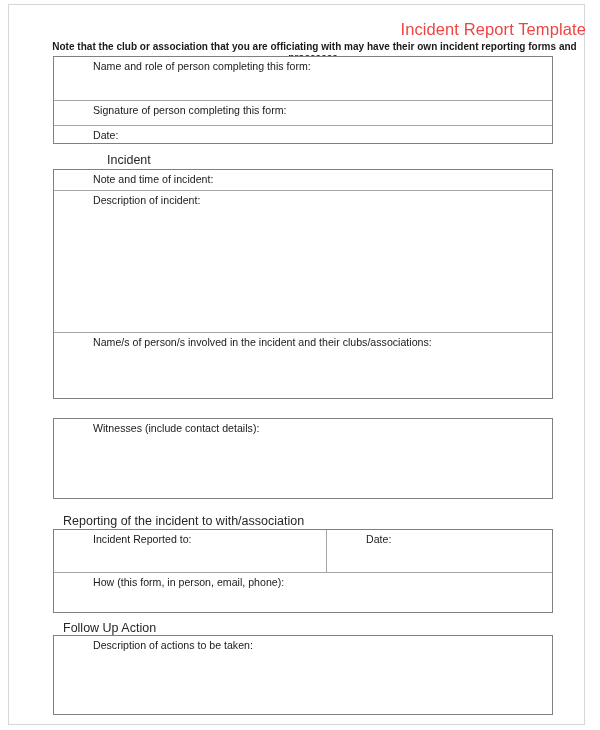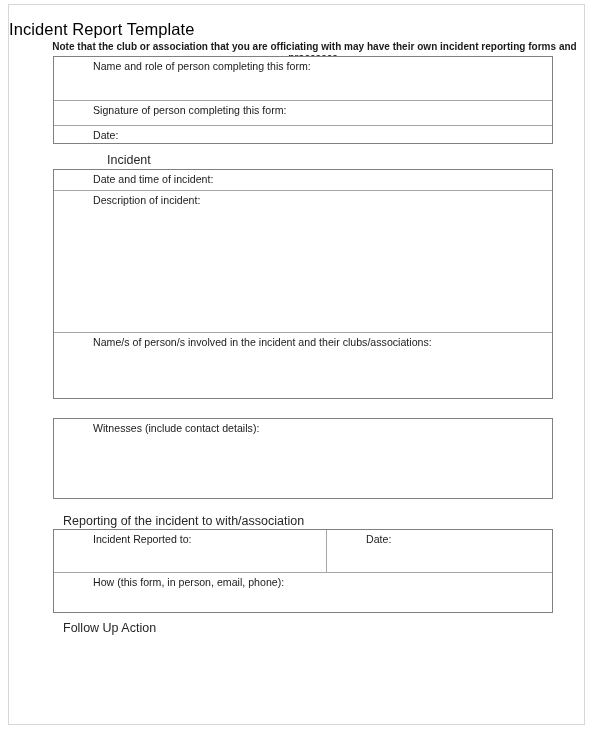--- a/index.html
+++ b/index.html
@@ -33,10 +33,10 @@
     left: 0;
     top: 15px;
     width: 577px;
-    text-align: left;
+    text-align: right;
     font-size: 16.5px;
     font-weight: 400;
-    color: #000000;
+    color: #ef4444;
     letter-spacing: 0.1px;
   }
   .doc-note {

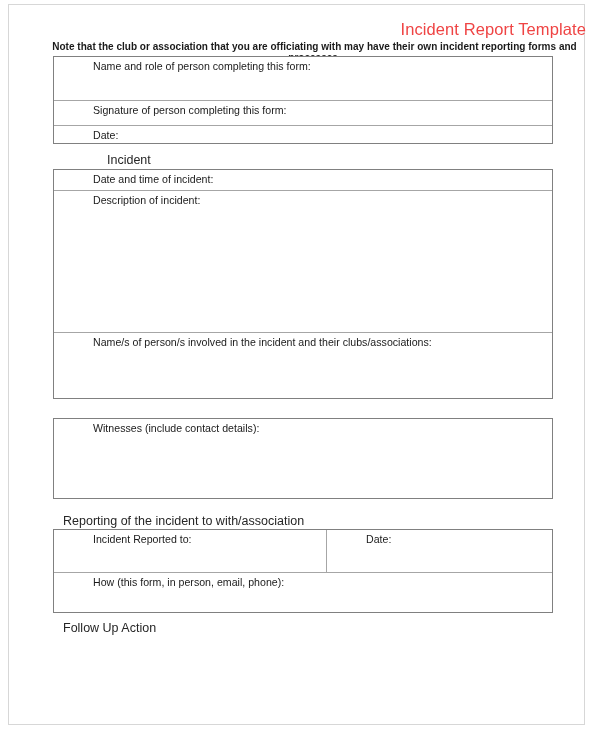--- a/index.html
+++ b/index.html
@@ -129,7 +129,7 @@
 
   <div class="tbl" style="top:164px;">
     <div class="row" style="height:21px;">
-      <span class="cell-label">Date and time of incident:</span>
+      <span class="cell-label">Note and time of incident:</span>
     </div>
     <div class="row" style="height:142px;">
       <span class="cell-label">Description of incident:</span>

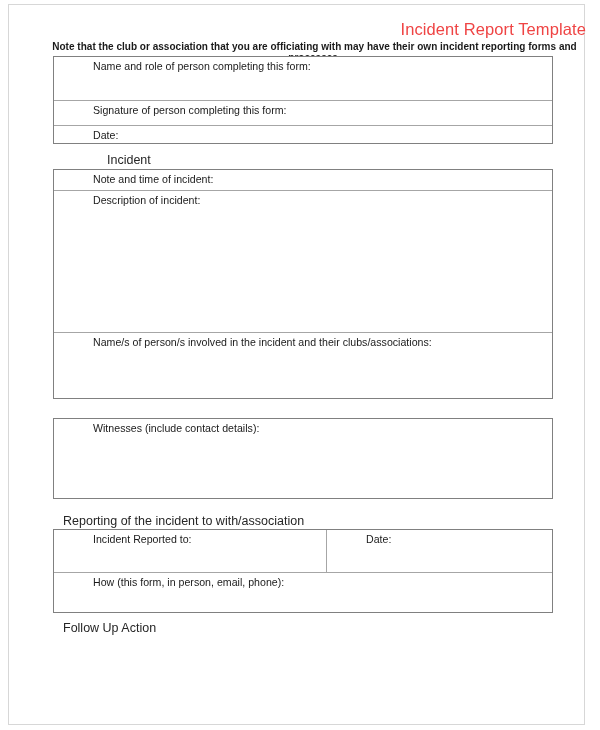--- a/index.html
+++ b/index.html
@@ -160,6 +160,11 @@
 
   <div class="section-heading" style="left:54px; top:616px;">Follow Up Action</div>
 
+  <div class="tbl" style="top:630px;">
+    <div class="row" style="height:78px;">
+      <span class="cell-label">Description of actions to be taken:</span>
+    </div>
+  </div>
 
 </div>
 

